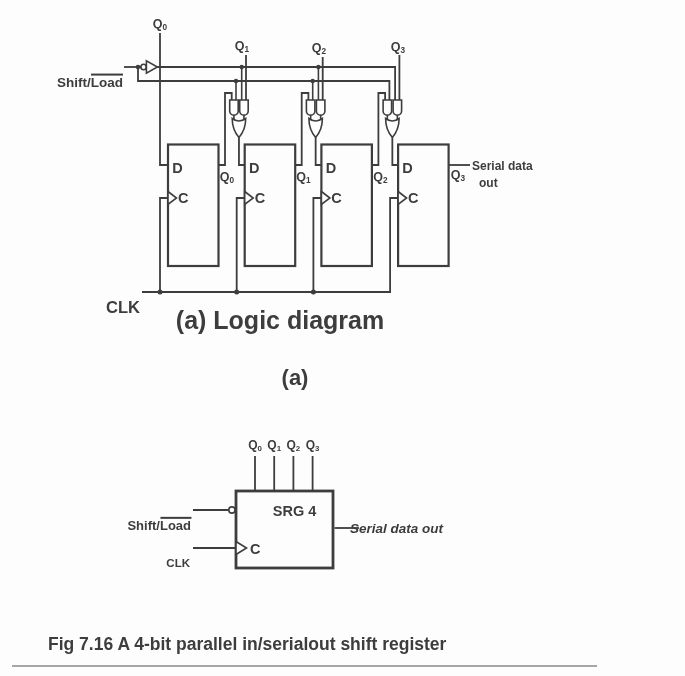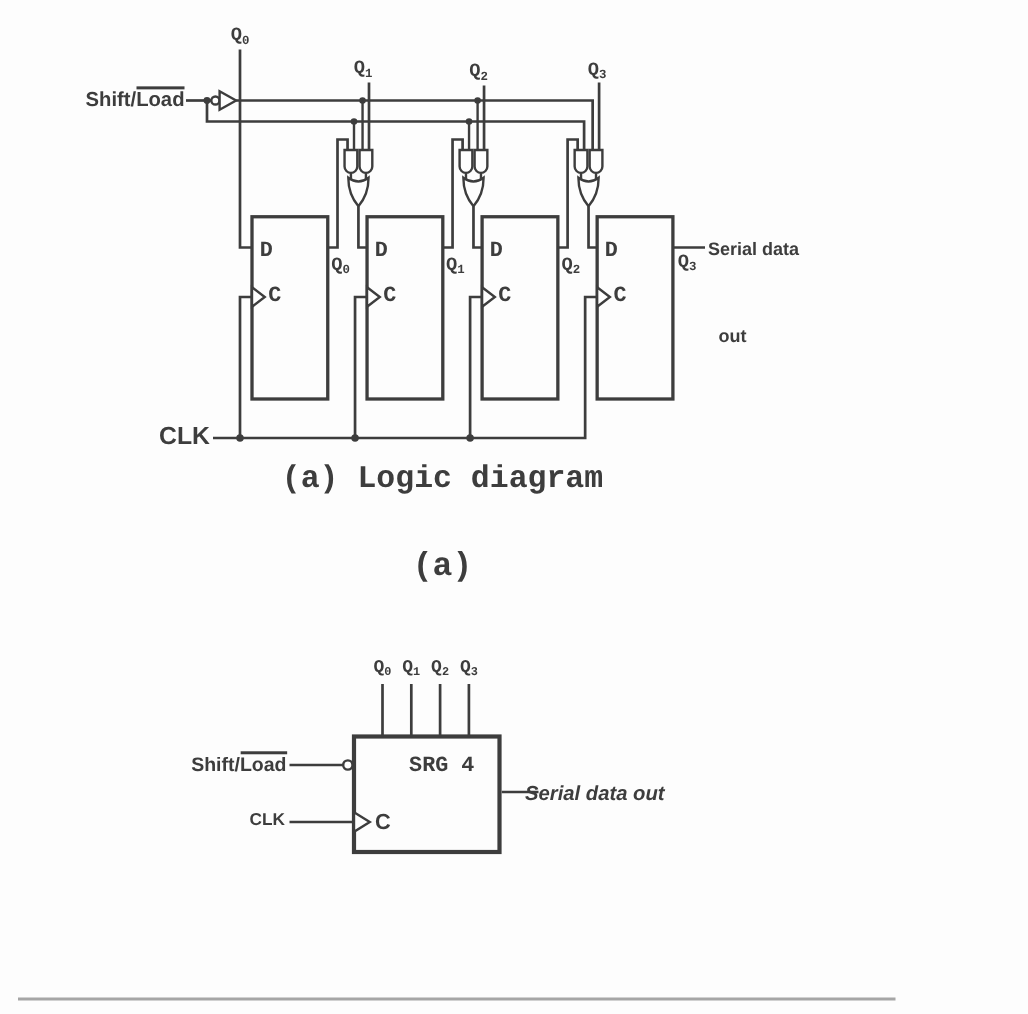--- a/index.html
+++ b/index.html
@@ -19,7 +19,7 @@
   .rule{stroke:var(--rule);stroke-width:2;fill:none;}
   
   .lbl{position:absolute;font-weight:700;white-space:nowrap;line-height:1;}
-  .c{transform:translate(-50%,-50%);font-family:Liberation Mono, monospace;}
+  .c{transform:translate(-50%,-50%);}
   .r{transform:translate(-100%,-50%);}
   .l{transform:translate(0,-50%);}
   .sub{font-size:0.66em;vertical-align:-0.28em;}

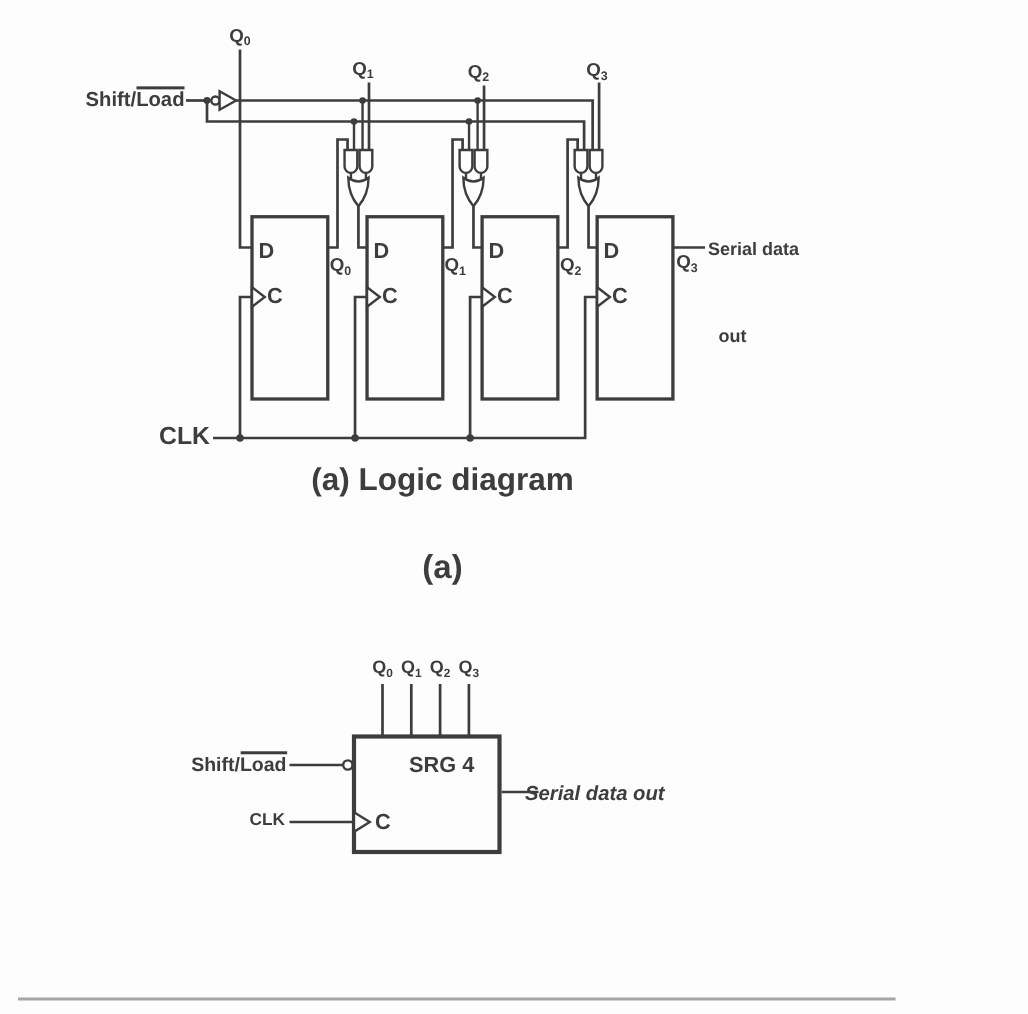--- a/index.html
+++ b/index.html
@@ -20,7 +20,7 @@
   
   .lbl{position:absolute;font-weight:700;white-space:nowrap;line-height:1;}
   .c{transform:translate(-50%,-50%);}
-  .r{transform:translate(-100%,-50%);}
+  .r{transform:translate(-100%,-50%);margin-top:16px;}
   .l{transform:translate(0,-50%);}
   .sub{font-size:0.66em;vertical-align:-0.28em;}
   .over{display:inline-block;border-top:2px solid var(--ink);line-height:1.1;}

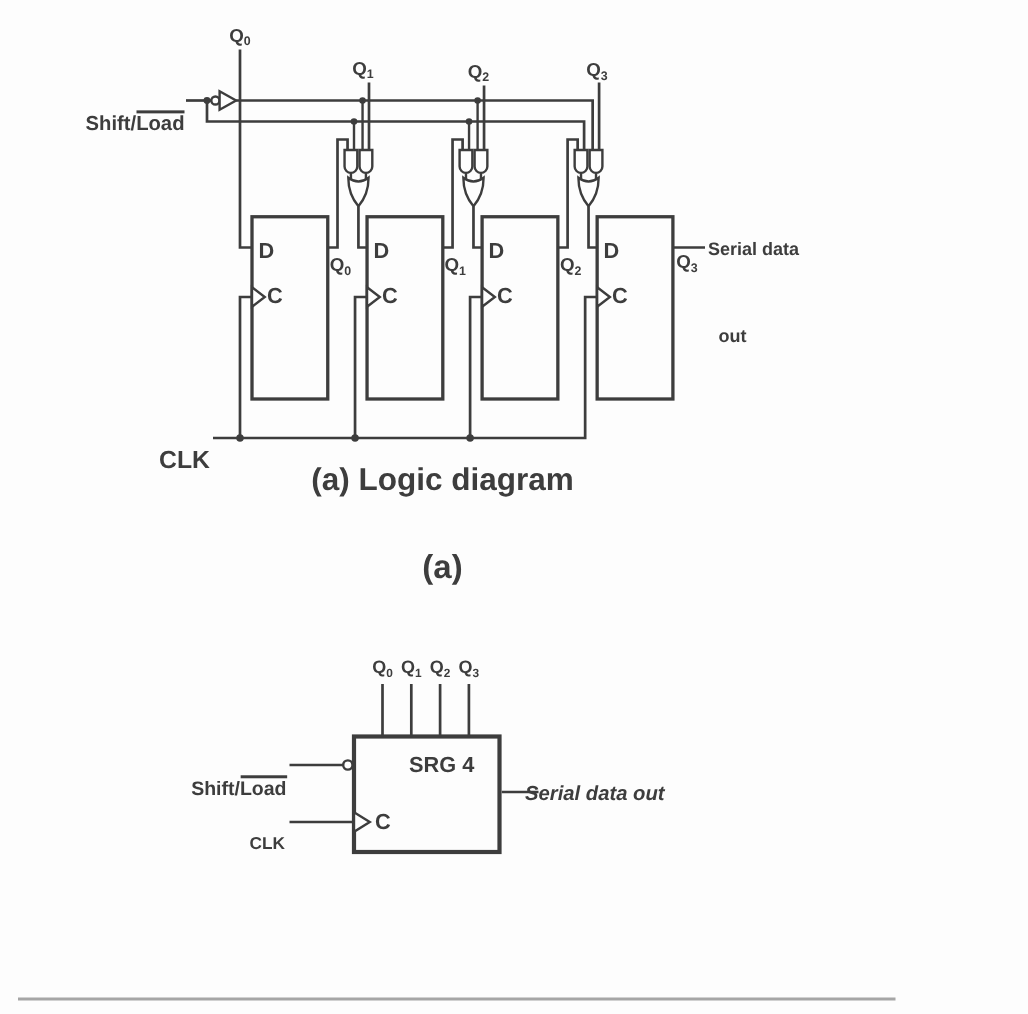--- a/index.html
+++ b/index.html
@@ -24,7 +24,7 @@
   .l{transform:translate(0,-50%);}
   .sub{font-size:0.66em;vertical-align:-0.28em;}
   .over{display:inline-block;border-top:2px solid var(--ink);line-height:1.1;}
-  .serial2{padding-left:7px;margin-top:41px;}
+  .serial2{padding-left:7px;}
   .twoline{line-height:17px;}
 </style>
 </head>

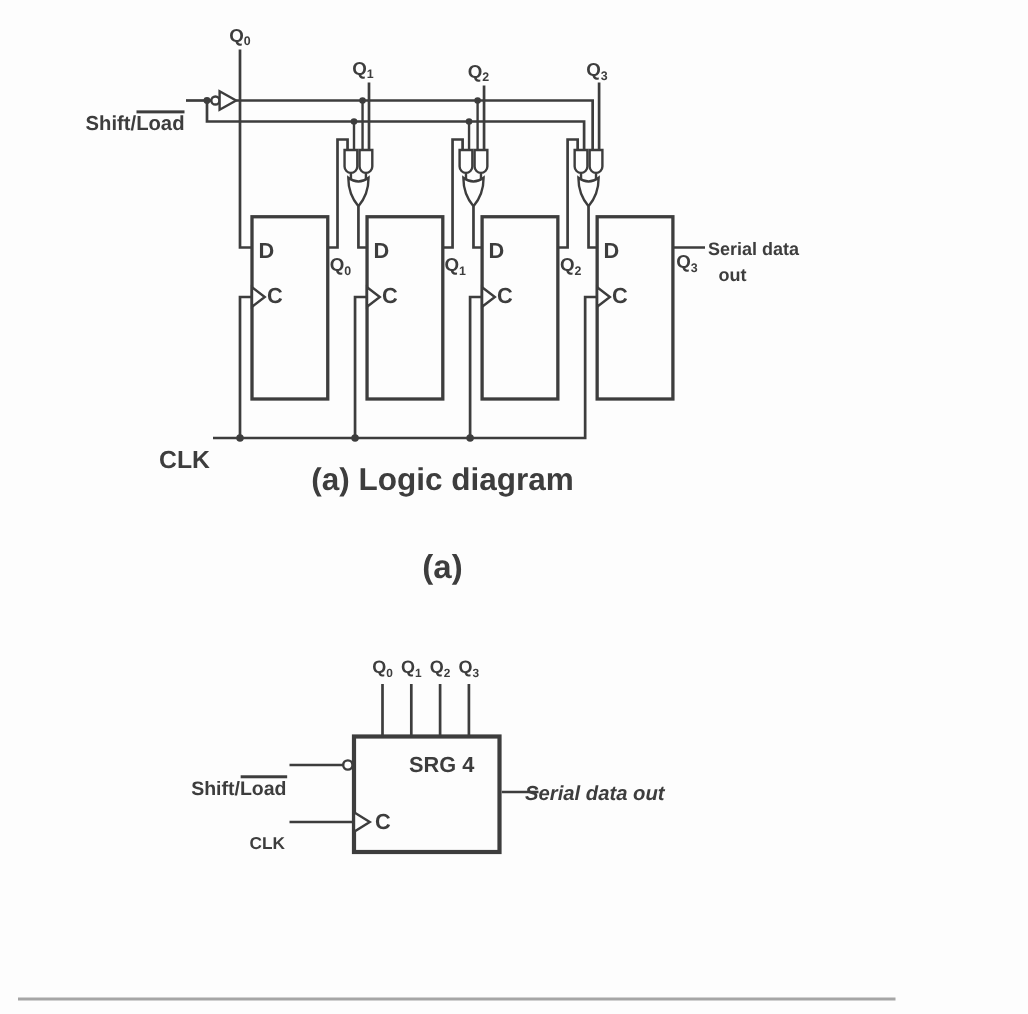--- a/index.html
+++ b/index.html
@@ -151,7 +151,7 @@
     <div class="serial2">out</div>
   </div>
 
-  <div class="lbl c" style="left:295px;top:320px;font-size:21px;"><span>(a) Logic diagram</span></div>
+  <div class="lbl c" style="left:280px;top:320px;font-size:25px;"><span>(a) Logic diagram</span></div>
   <div class="lbl c" style="left:295px;top:378px;font-size:22px;"><span>(a)</span></div>
 
   <div class="lbl c" style="left:255px;top:446px;font-size:12px;"><span>Q</span><span class="sub">0</span></div>

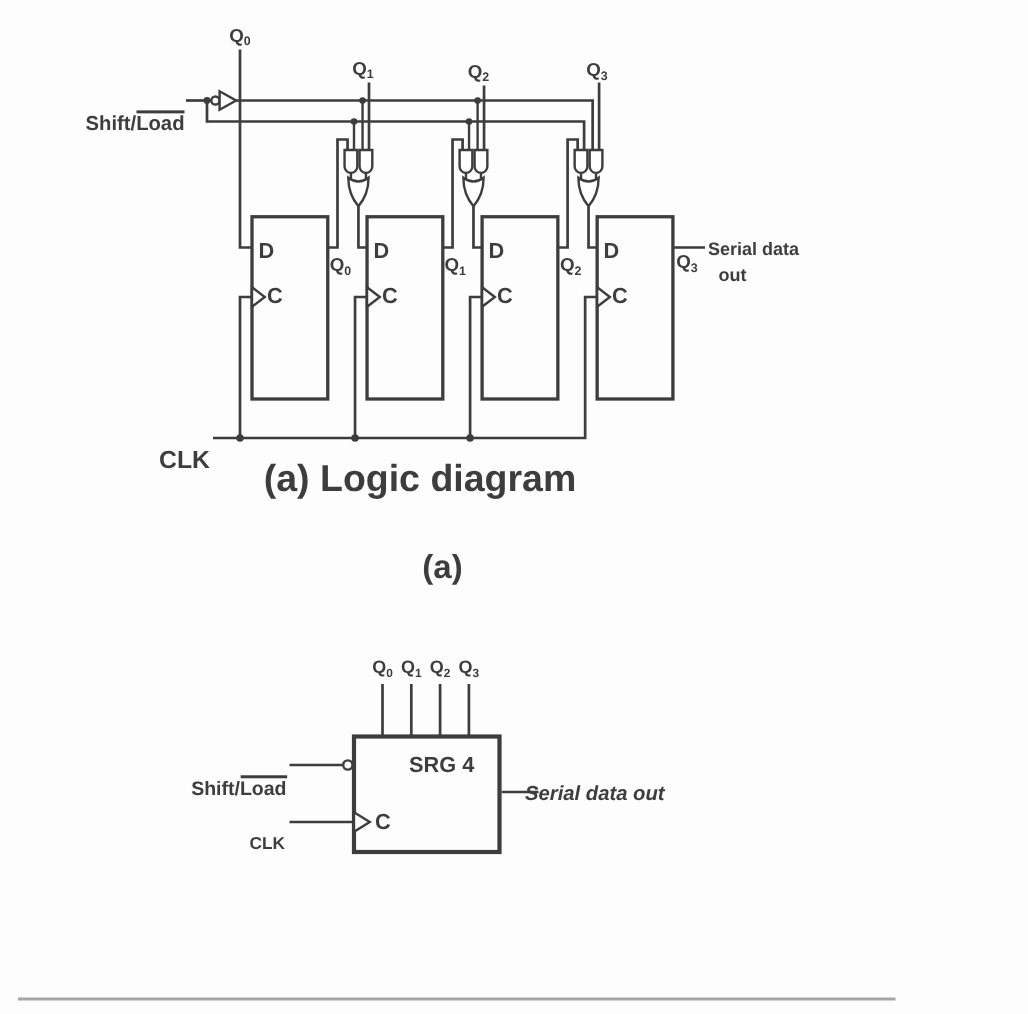--- a/index.html
+++ b/index.html
@@ -166,6 +166,7 @@
   <div class="lbl l" style="left:350px;top:528.5px;font-size:13.5px;font-style:italic;"><span>Serial data out</span></div>
 
 
+  <div class="lbl l" style="left:48px;top:645px;font-size:17.5px;"><span>Fig 7.16 A 4-bit parallel in/serialout shift register</span></div>
 
 </div>
 

